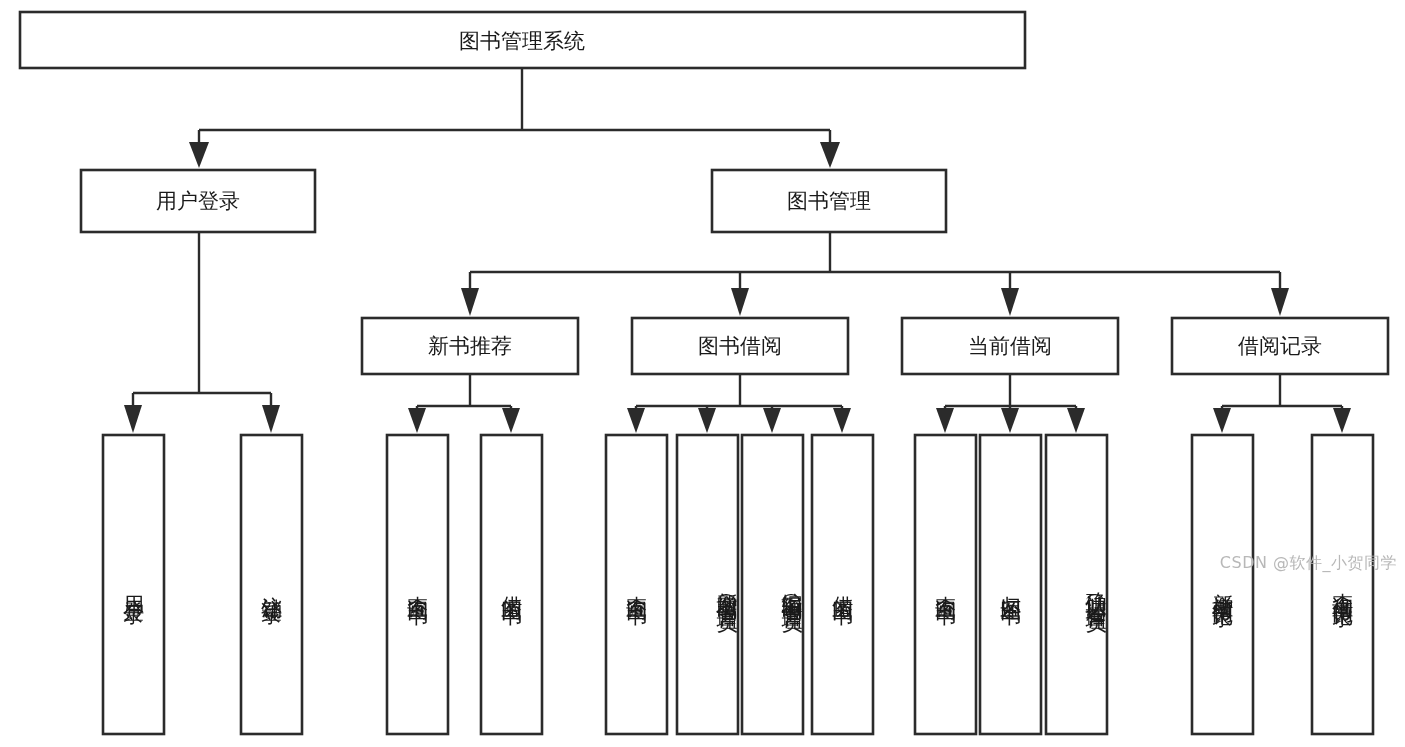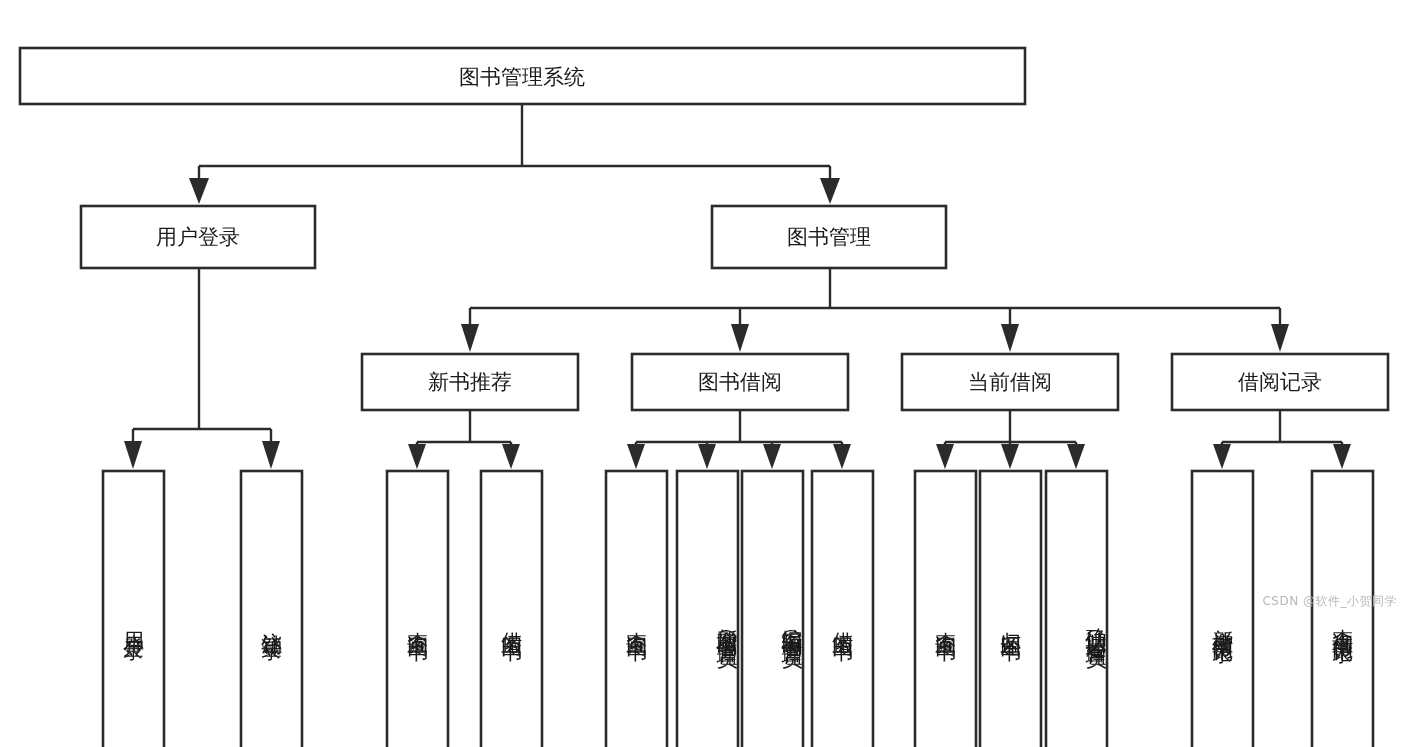--- a/index.html
+++ b/index.html
@@ -18,7 +18,6 @@
     width: 1405px;
     height: 580px;
     background: #ffffff;
-    margin-top: 36px;
   }
   svg#tree-svg {
     position: absolute;

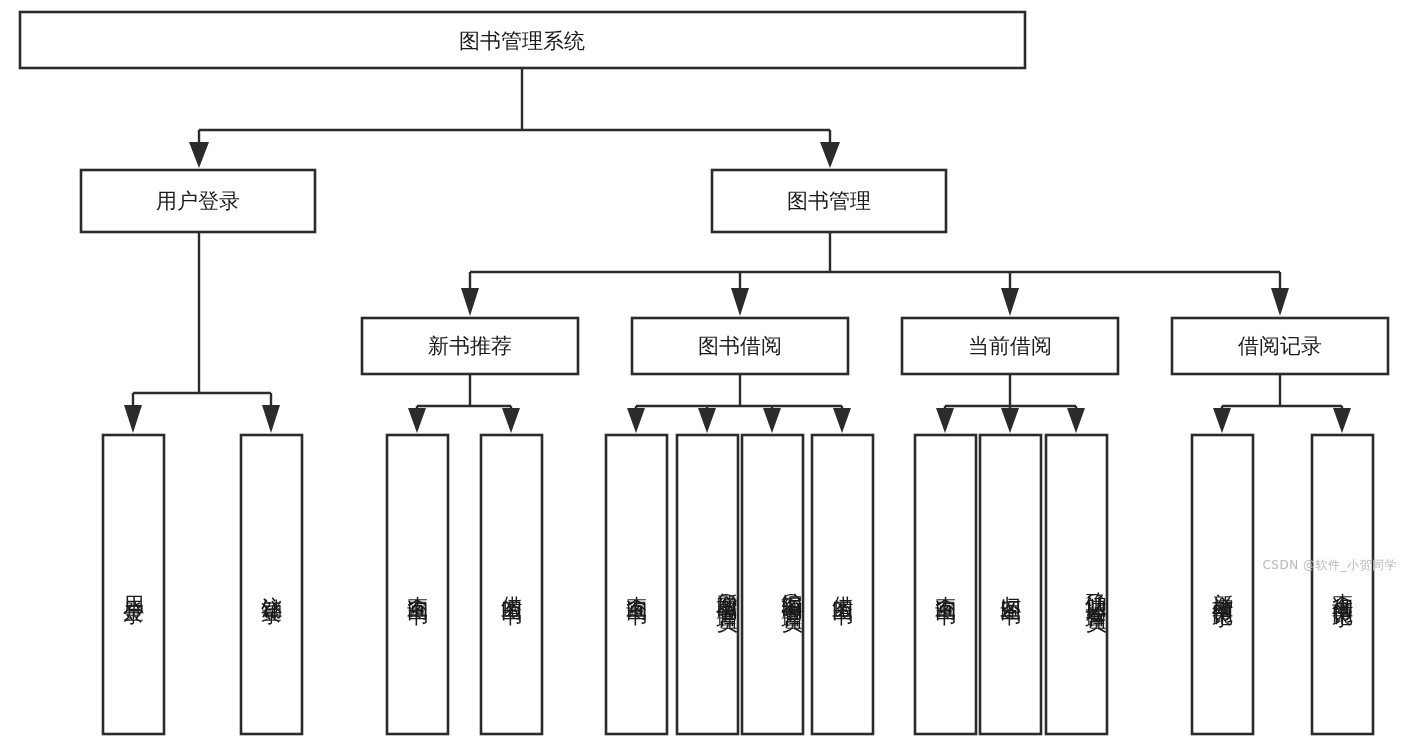--- a/index.html
+++ b/index.html
@@ -69,7 +69,7 @@
     right: 8px;
     bottom: 6px;
     font-family: "DejaVu Sans", "Liberation Sans", sans-serif;
-    font-size: 12px;
+    font-size: 16px;
     color: #b8b8b8;
     white-space: nowrap;
     letter-spacing: 0.5px;

